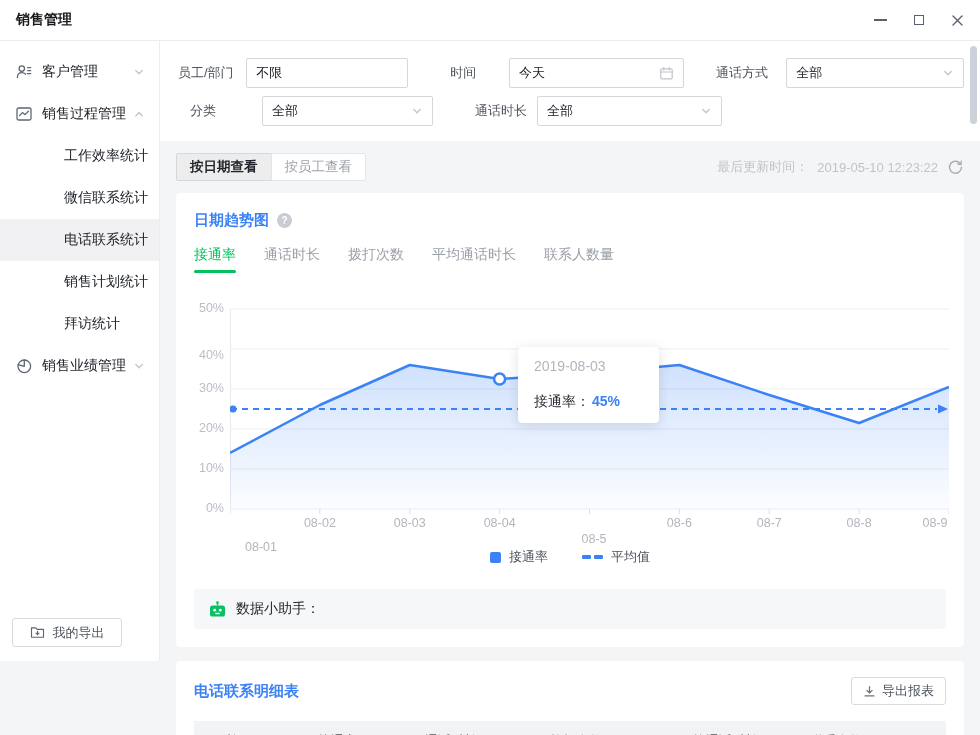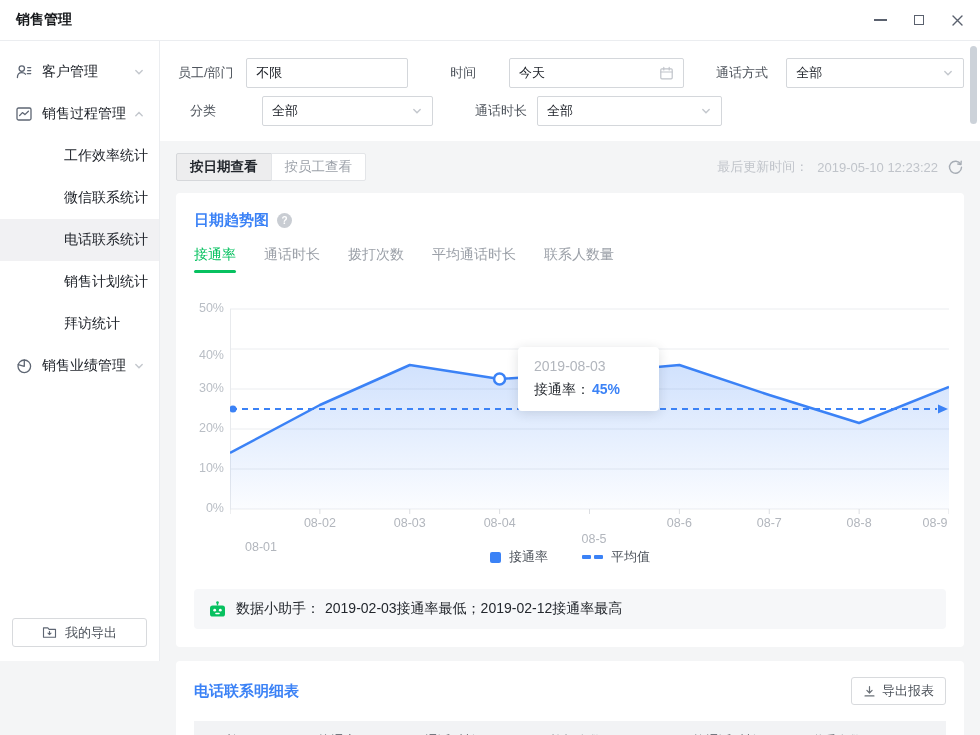--- a/index.html
+++ b/index.html
@@ -70,7 +70,7 @@
   .x-tick { position:absolute; top:227px; width:62px; text-align:center; font-size:12.5px; color:#b2b6bd; }
   .tooltip { position:absolute; left:324px; top:58px; width:141px; padding:11px 16px 12px; background:#fff; border-radius:4px; box-shadow:0 2px 12px rgba(31,35,41,0.14); }
   .tt-date { font-size:14px; color:#b2b6bd; }
-  .tt-line { margin-top:7px; font-size:14px; color:#2a2e34; }
+  .tt-line { margin-top:19px; font-size:14px; color:#2a2e34; }
   .tt-line b { color:#3b82f6; margin-left:2px; }
   .legend { display:flex; justify-content:center; align-items:center; gap:34px; margin-top:10px; height:20px; }
   .lg-item { display:flex; align-items:center; gap:8px; font-size:13px; color:#4e545c; cursor:pointer; }

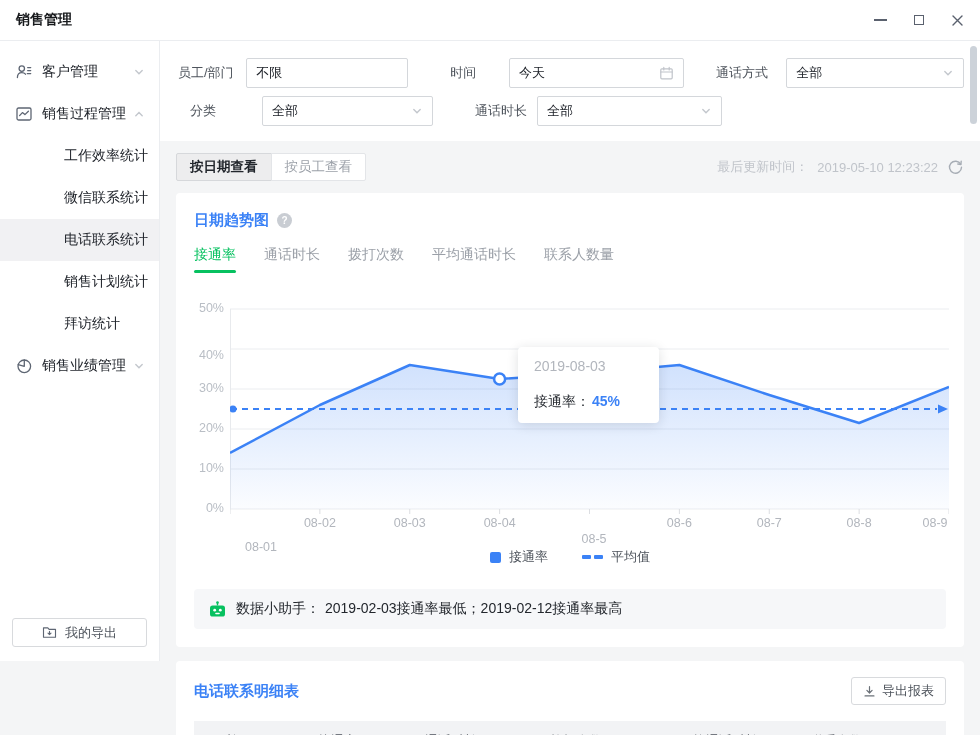--- a/index.html
+++ b/index.html
@@ -325,7 +325,6 @@
             <rect x="7.2" y="11.8" width="4.6" height="1.5" rx="0.75" fill="#fff"></rect>
           </svg>
           <span>数据小助手：</span>
-            <span style="margin-left:-4px">2019-02-03接通率最低；2019-02-12接通率最高</span>
         </div>
       </section>
 

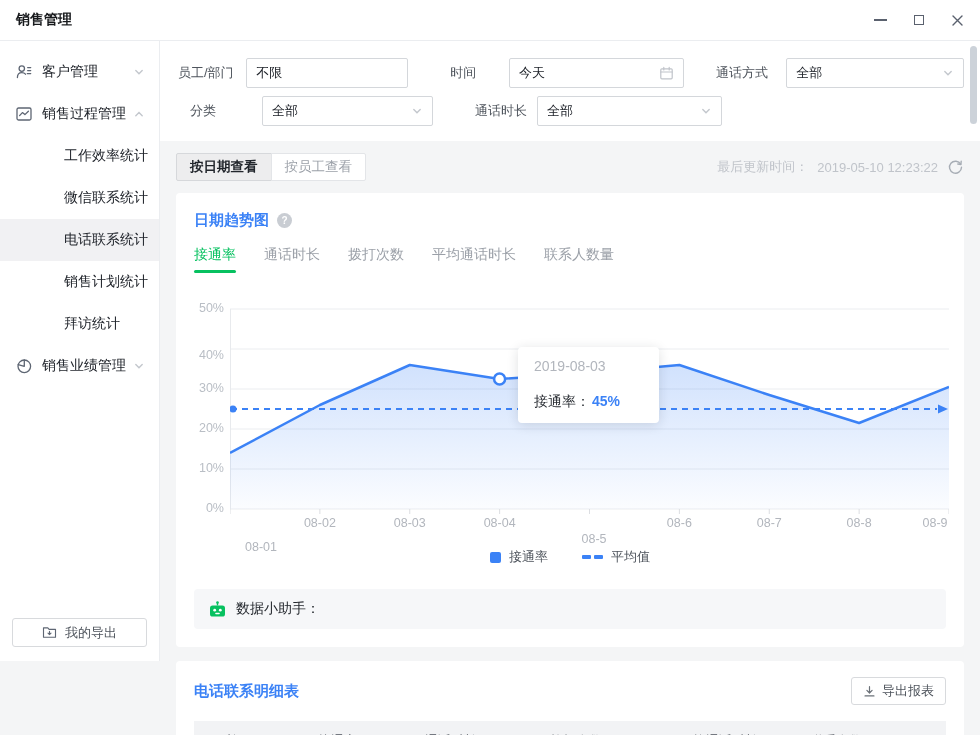--- a/index.html
+++ b/index.html
@@ -24,7 +24,7 @@
   .glabel { font-size:14px; color:#20242b; flex:1; }
   .side-sub { height:42px; display:flex; align-items:center; padding-left:64px; font-size:14px; color:#20242b; cursor:pointer; }
   .side-sub.active { background:#f1f1f3; }
-  .my-export { position:absolute; left:12px; bottom:14px; width:135px; height:29px; border:1px solid #d8dadd; border-radius:3px; background:#fff; display:flex; align-items:center; justify-content:center; gap:8px; font-size:13px; color:#4e545c; cursor:pointer; }
+  .my-export { position:absolute; left:12px; bottom:14px; width:110px; height:29px; border:1px solid #d8dadd; border-radius:3px; background:#fff; display:flex; align-items:center; justify-content:center; gap:8px; font-size:13px; color:#4e545c; cursor:pointer; }
 
   .main { flex:1; display:flex; flex-direction:column; min-width:0; }
 

